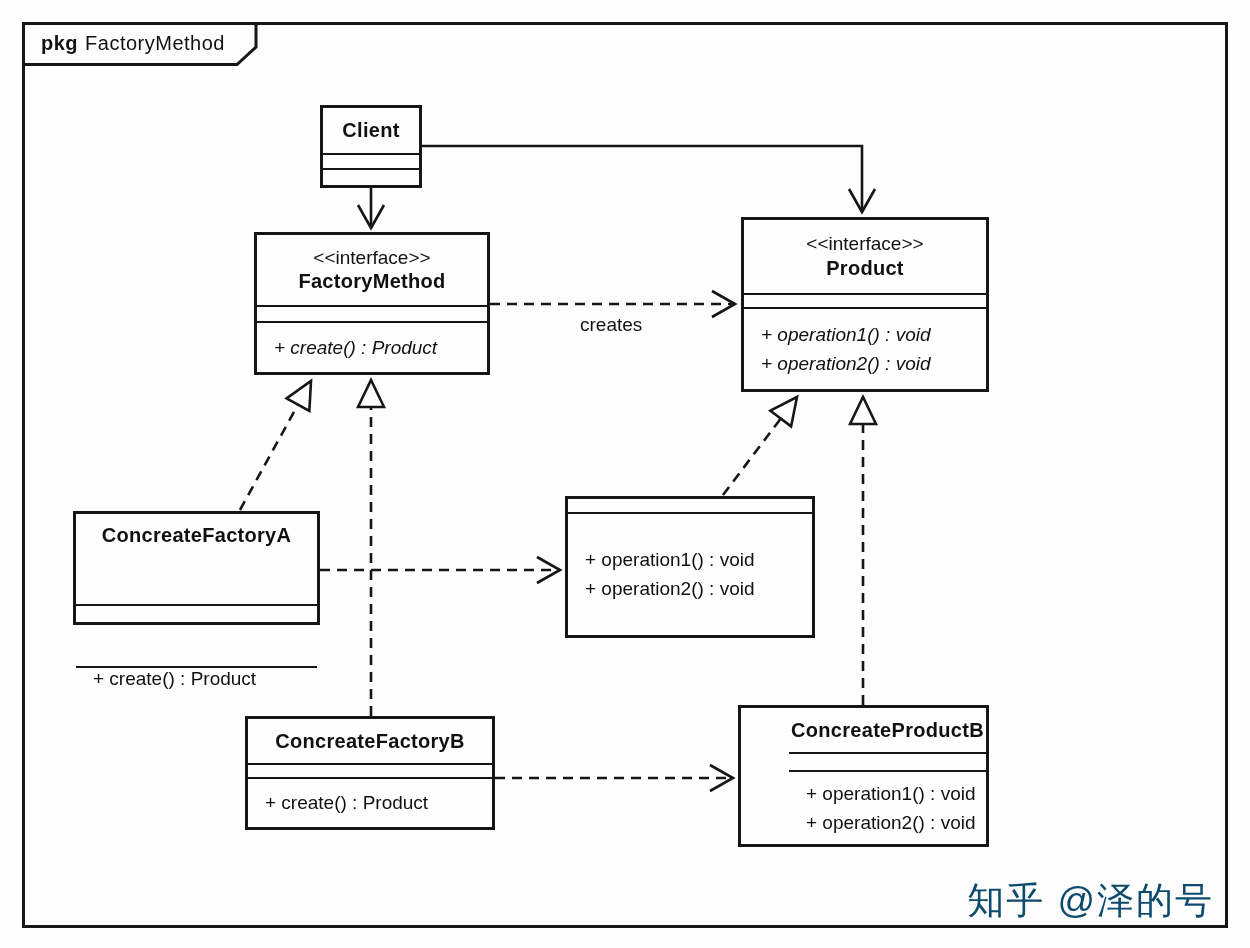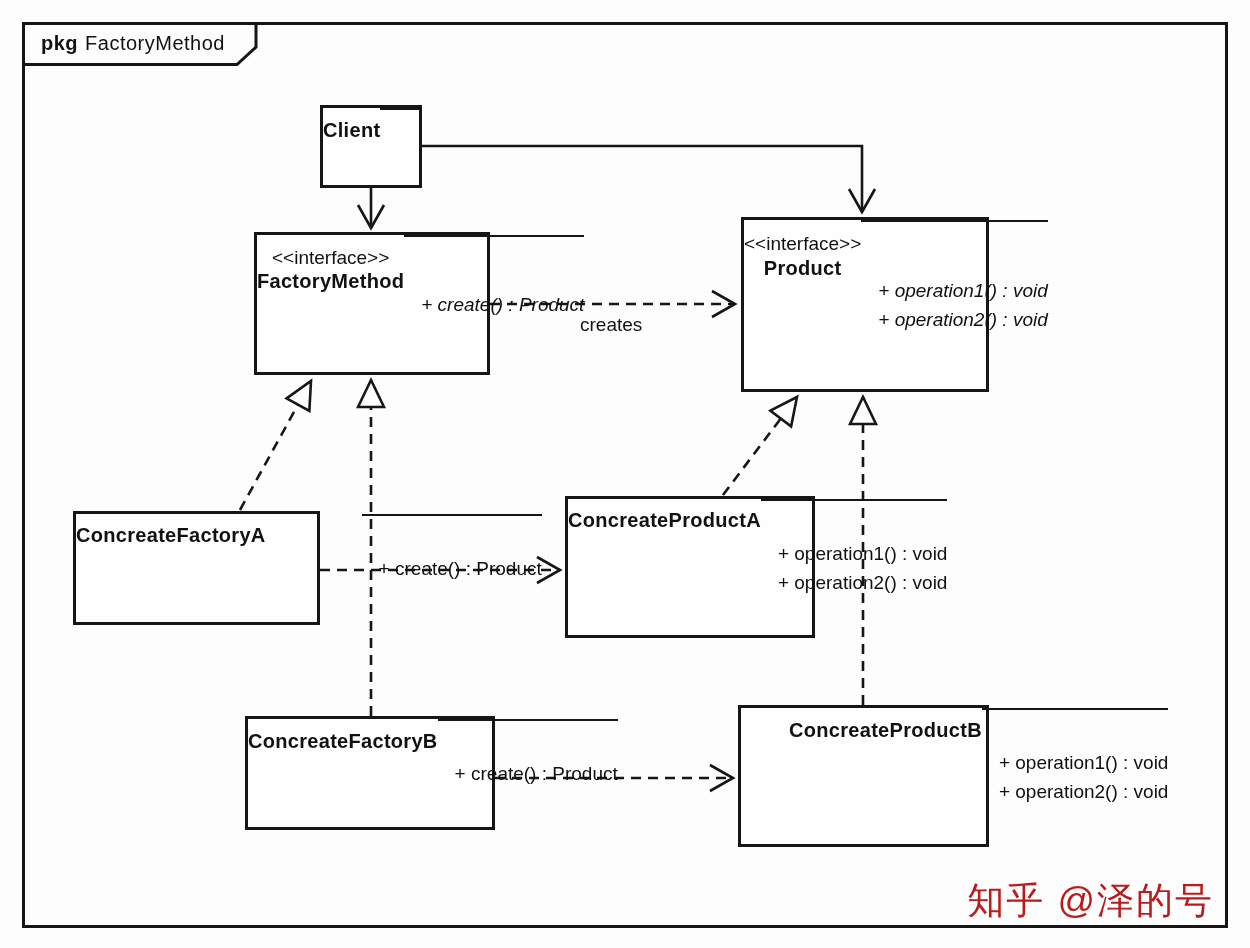--- a/index.html
+++ b/index.html
@@ -26,7 +26,7 @@
   .pkg-label .kw { font-weight: bold; margin-right: 7px; }
   .class-box {
     position: absolute; z-index: 2; background: #fefefe;
-    border: 3px solid #161616; display: flex; 
+    border: 3px solid #161616; display: flex; flex-direction: column;
   }
   .comp { flex: none; }
   .comp + .comp { border-top: 2px solid #161616; }

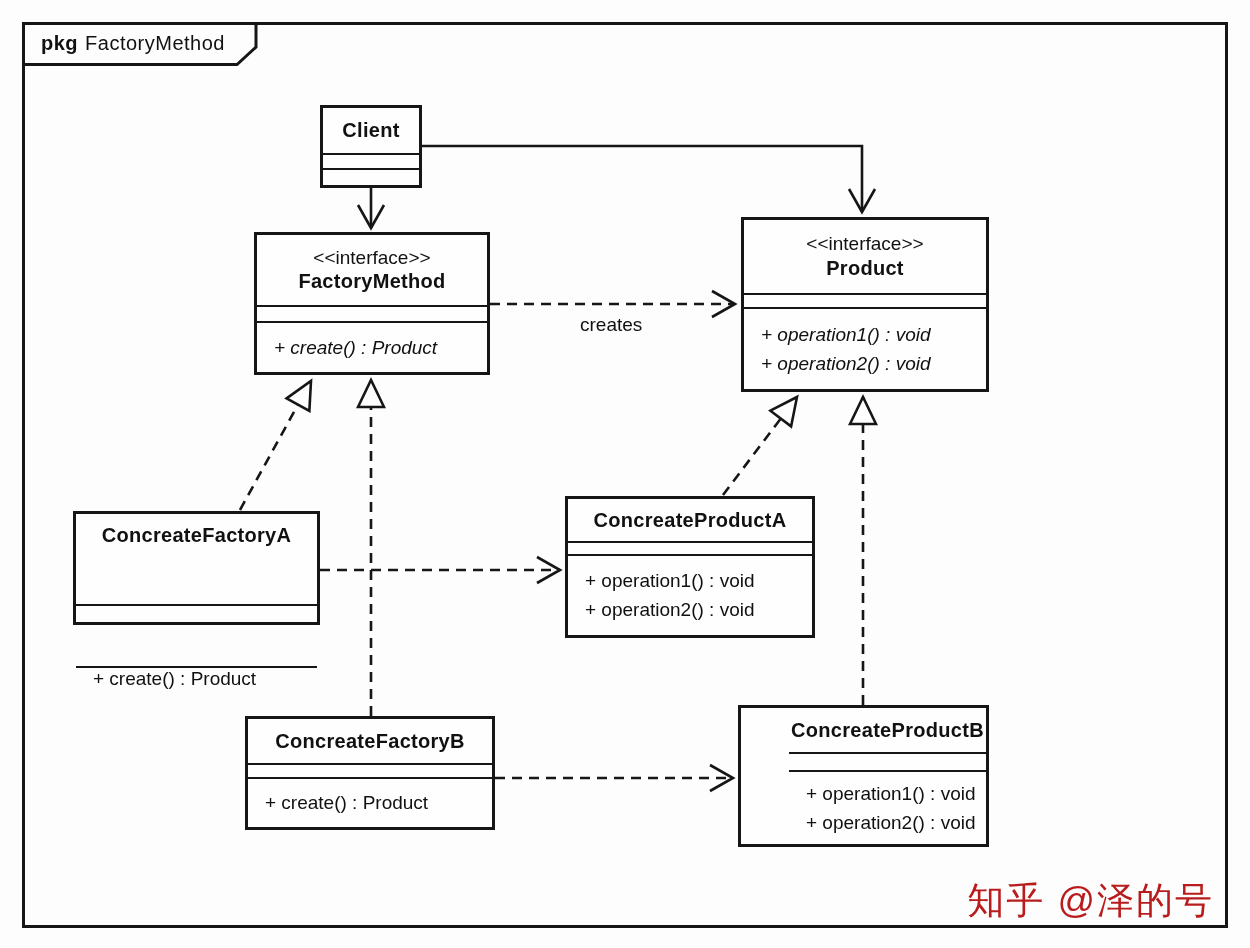--- a/index.html
+++ b/index.html
@@ -133,9 +133,6 @@
 </div>
 
 <div class="class-box" style="left:565px; top:496px; width:250px; height:142px;">
-  <div class="comp title-comp" style="height:42px;">
-    <div class="class-name">ConcreateProductA</div>
-  </div>
   <div class="comp" style="height:13px;"></div>
   <div class="comp methods-comp" style="flex:1;">
     <div class="method">+ operation1() : void</div>

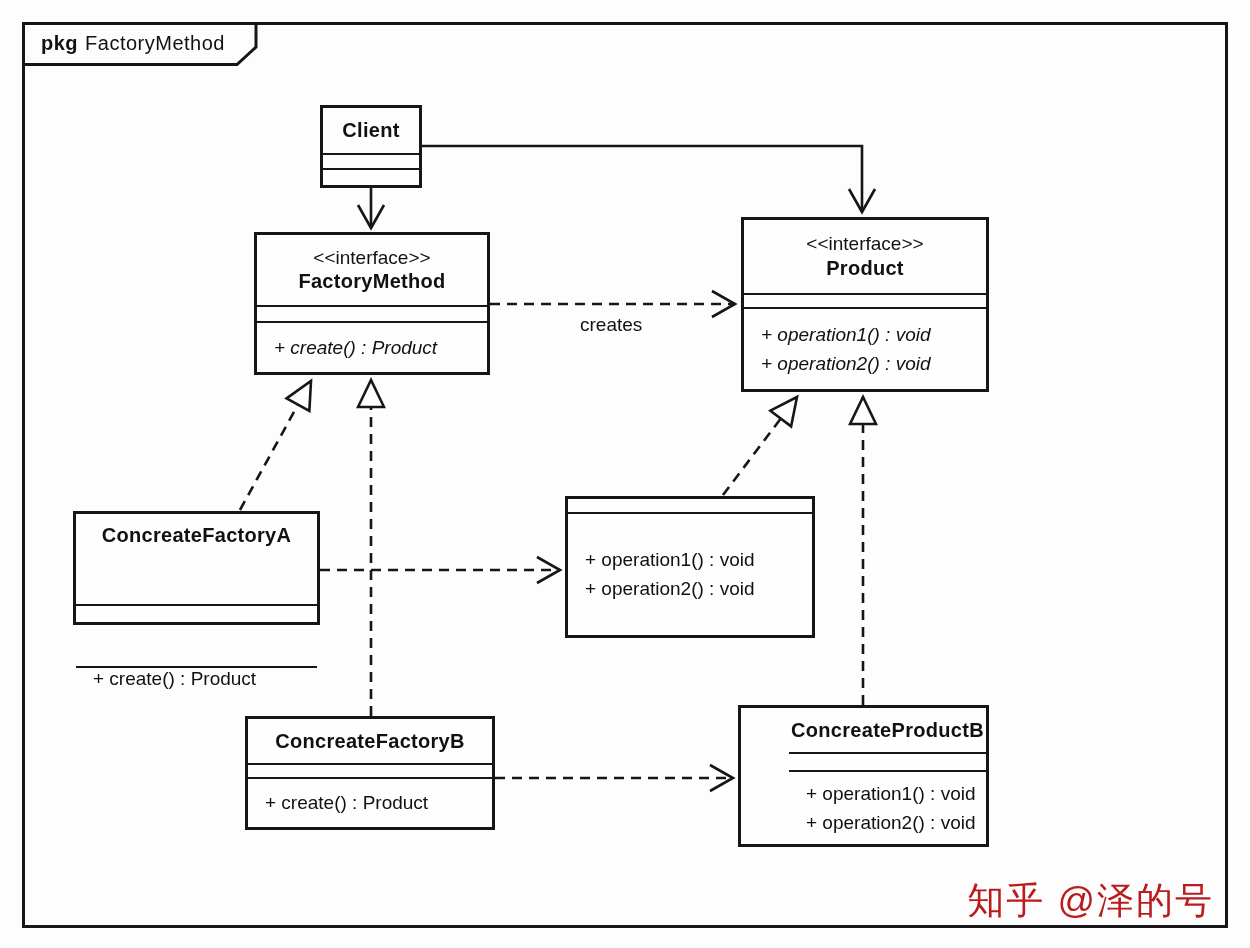--- a/index.html
+++ b/index.html
@@ -48,7 +48,7 @@
   .creates-pos { left: 580px; top: 314px; }
   .watermark {
     position: absolute; right: 36px; top: 876px; z-index: 3;
-    font-size: 37px; color: #b91c1c; letter-spacing: 2px; white-space: nowrap;
+    font-size: 37px; color: #0c4a6e; letter-spacing: 2px; white-space: nowrap;
   }
 </style>
 </head>

